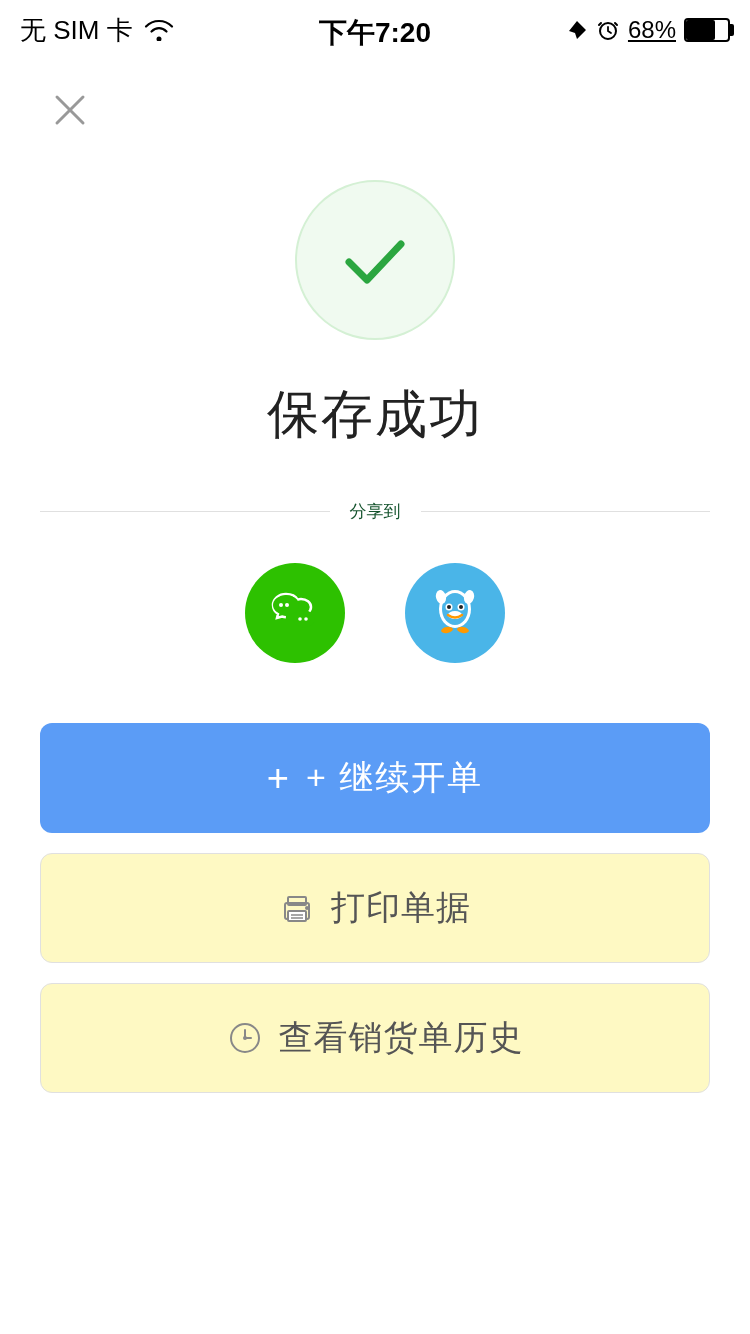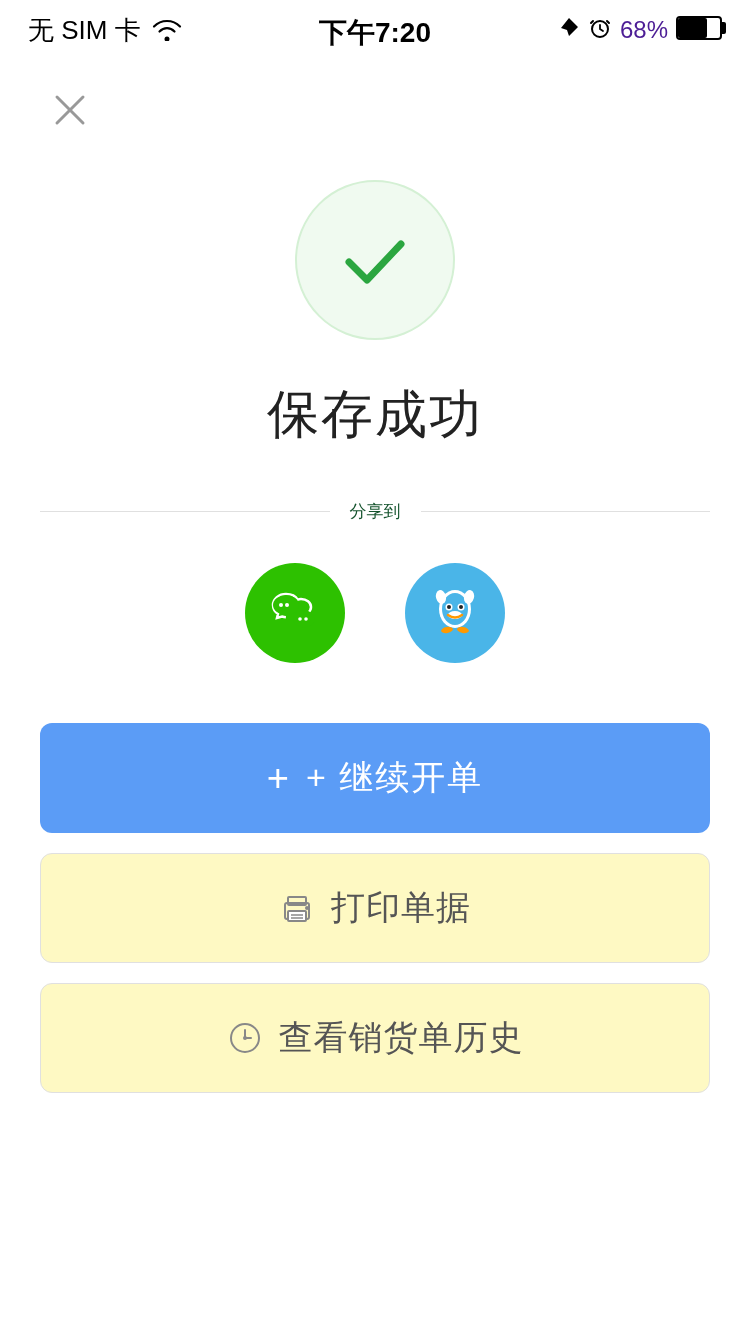--- a/index.html
+++ b/index.html
@@ -17,7 +17,7 @@
       display: flex;
       align-items: center;
       justify-content: space-between;
-      padding: 0 28px;
+      padding: 0 20px;
       height: 60px;
       background: #fff;
     }

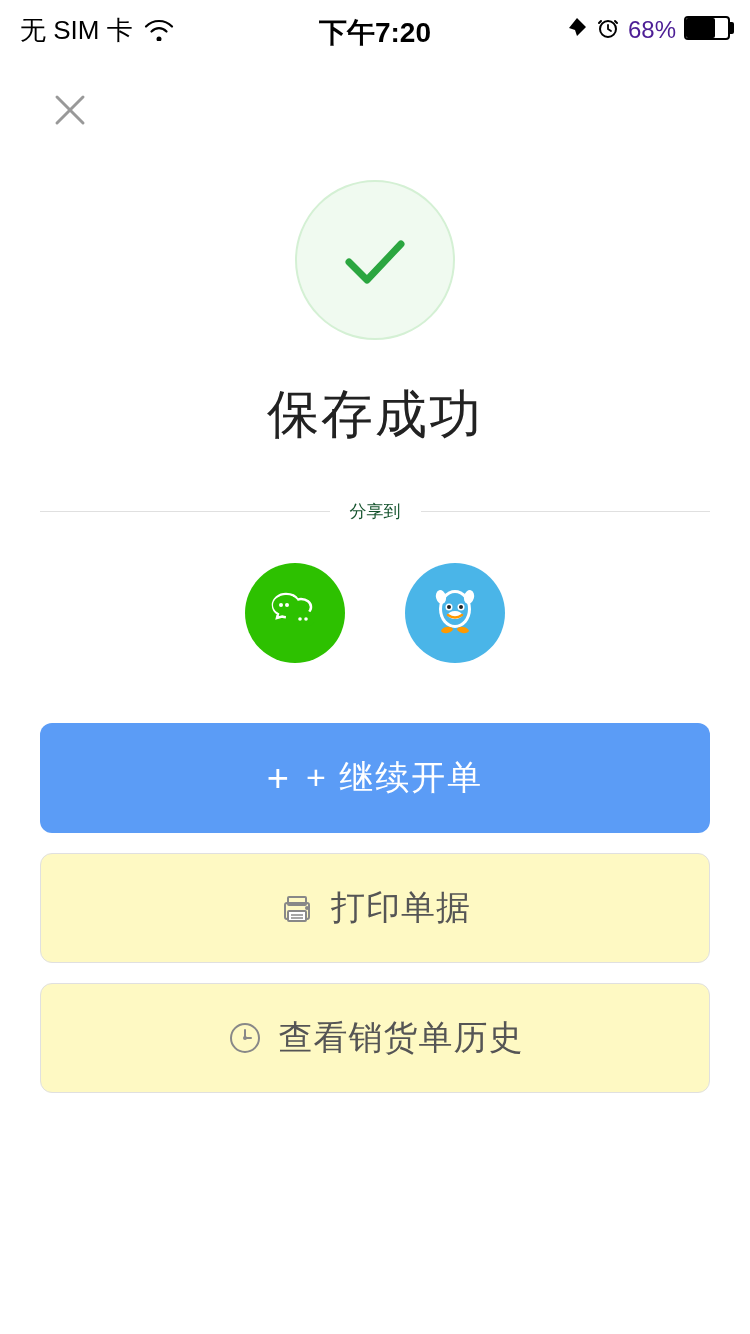--- a/index.html
+++ b/index.html
@@ -40,9 +40,11 @@
     }
     .status-right {
       display: flex;
+      align-items: center;
       gap: 8px;
       font-size: 24px;
-      color: #4c1d95;
+      color: #000000;
+      text-decoration: underline;
     }
     .wifi-icon {
       width: 32px;

